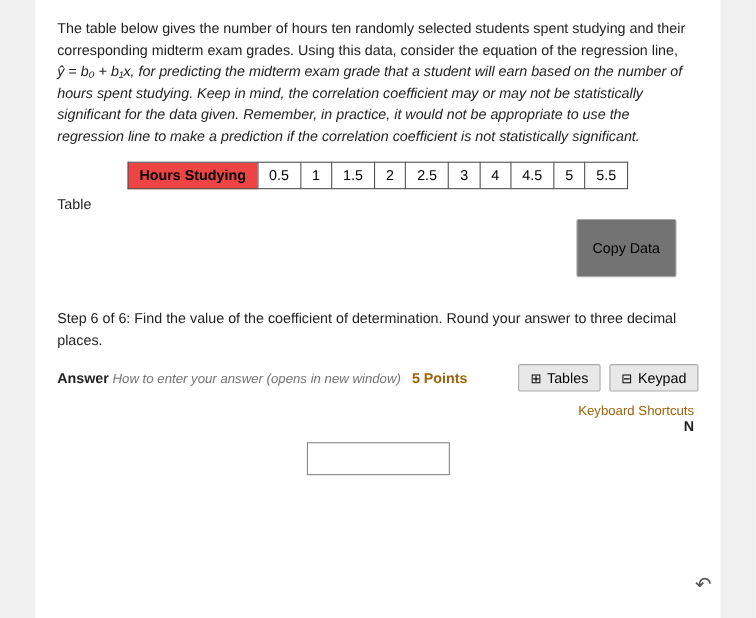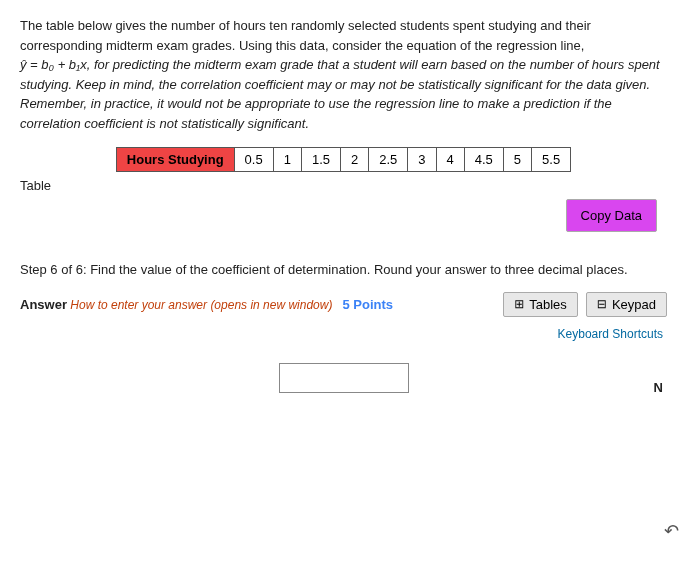--- a/index.html
+++ b/index.html
@@ -13,7 +13,7 @@
       justify-content: center;
     }
     .page-container {
-      width: 687px;
+      width: 623px;
       min-height: 562px;
       background: #f0f0f0;
       position: relative;

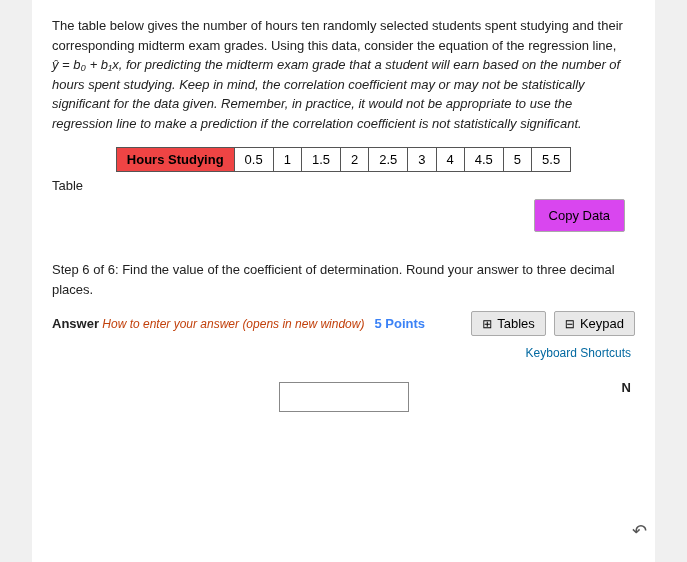--- a/index.html
+++ b/index.html
@@ -61,10 +61,11 @@
     .copy-data-btn {
       display: block;
       margin-left: auto;
+      margin-right: 10px;
       margin-bottom: 14px;
-      background: #d946ef;
+      background: #737373;
       border: 1px solid #aaa;
-      padding: 8px 14px;
+      padding: 18px 14px;
       font-size: 13px;
       cursor: pointer;
       border-radius: 2px;

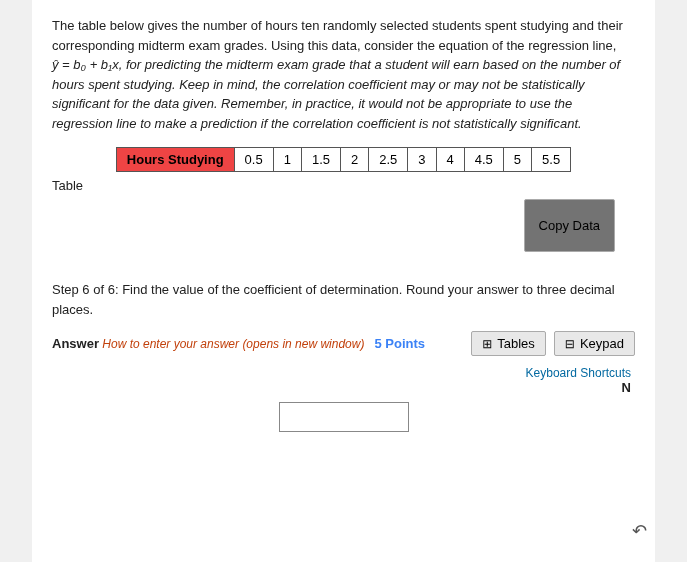--- a/index.html
+++ b/index.html
@@ -94,7 +94,7 @@
     .answer-label .how-to {
       font-style: italic;
       font-size: 12px;
-      color: #c2410c;
+      color: #737373;
     }
     .points-label {
       font-size: 13px;

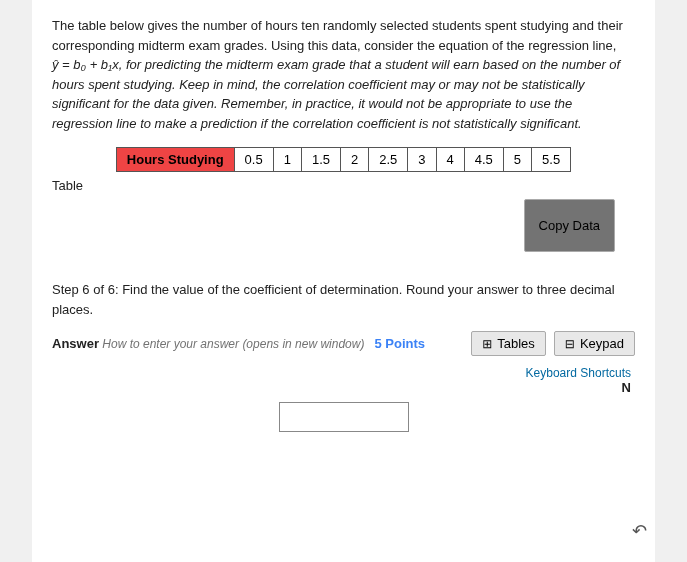--- a/index.html
+++ b/index.html
@@ -99,7 +99,7 @@
     .points-label {
       font-size: 13px;
       font-weight: bold;
-      color: #3b82f6;
+      color: #a16207;
     }
     .tables-btn, .keypad-btn {
       display: flex;

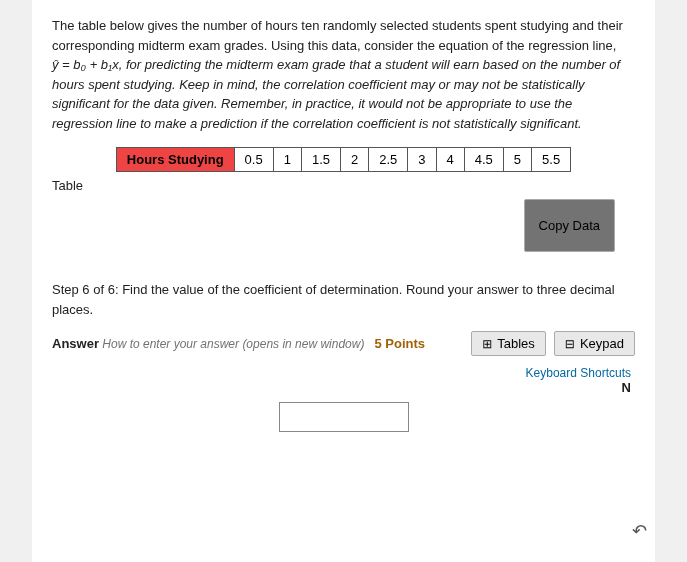--- a/index.html
+++ b/index.html
@@ -117,7 +117,7 @@
     }
     .keyboard-shortcuts {
       font-size: 12px;
-      color: #0369a1;
+      color: #a16207;
       text-align: right;
       margin-right: 4px;
       margin-bottom: 22px;

